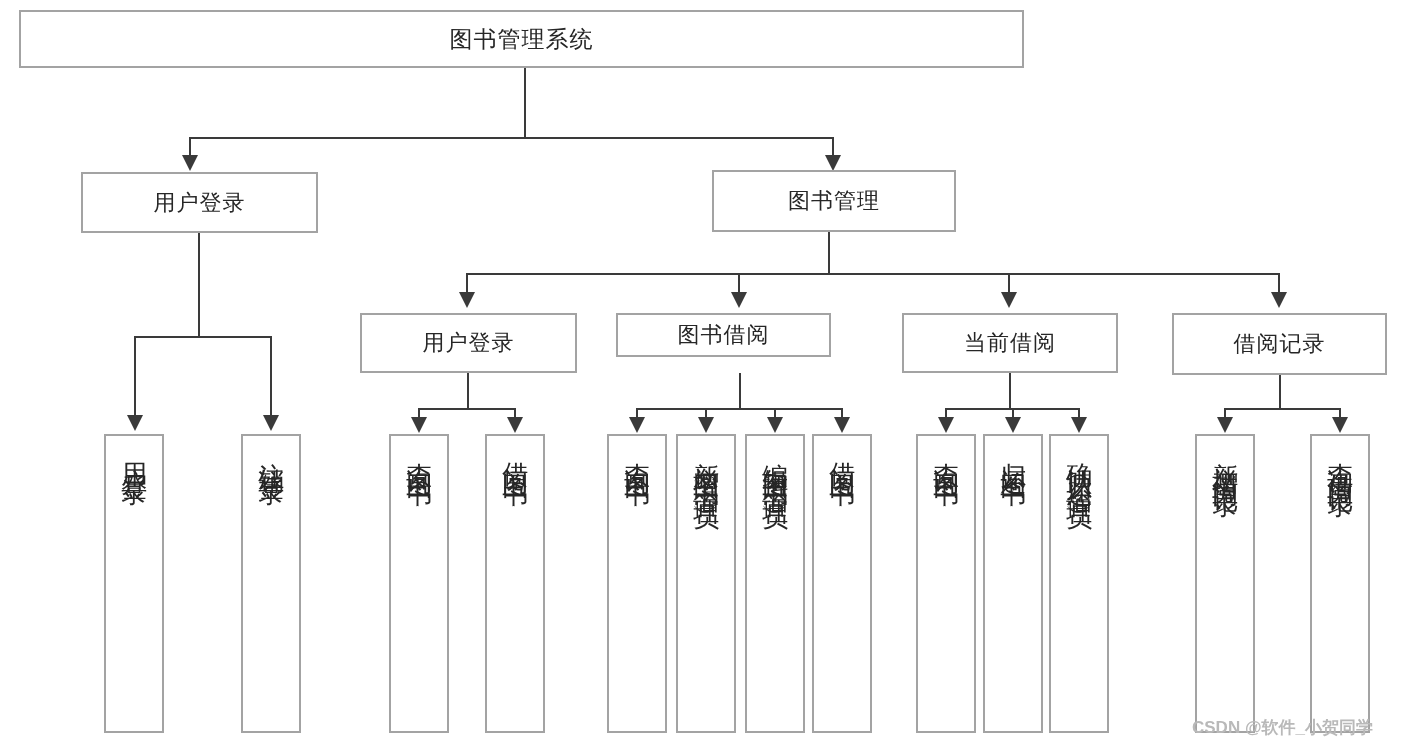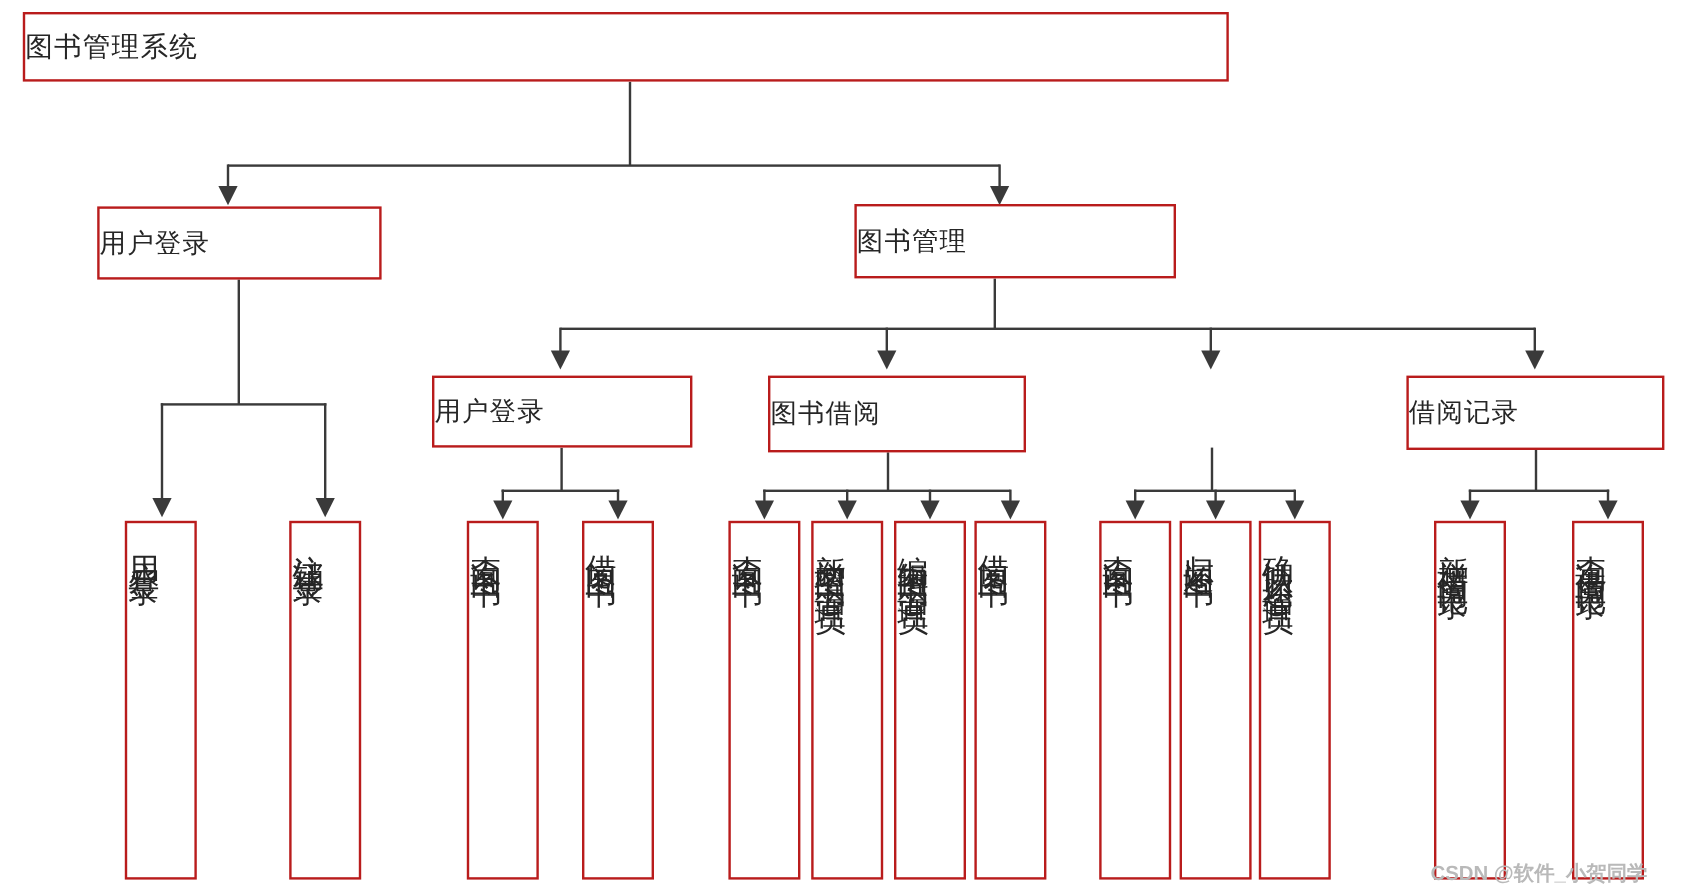--- a/index.html
+++ b/index.html
@@ -15,10 +15,10 @@
     position:absolute;
     box-sizing:border-box;
     background:#ffffff;
-    border:2px solid #b91c1c;
+    border:2px solid #a3a3a3;
     display:flex;
     align-items:center;
-    justify-content:flex-start;
+    justify-content:center;
     color:#262626;
   }
   .node .lbl{

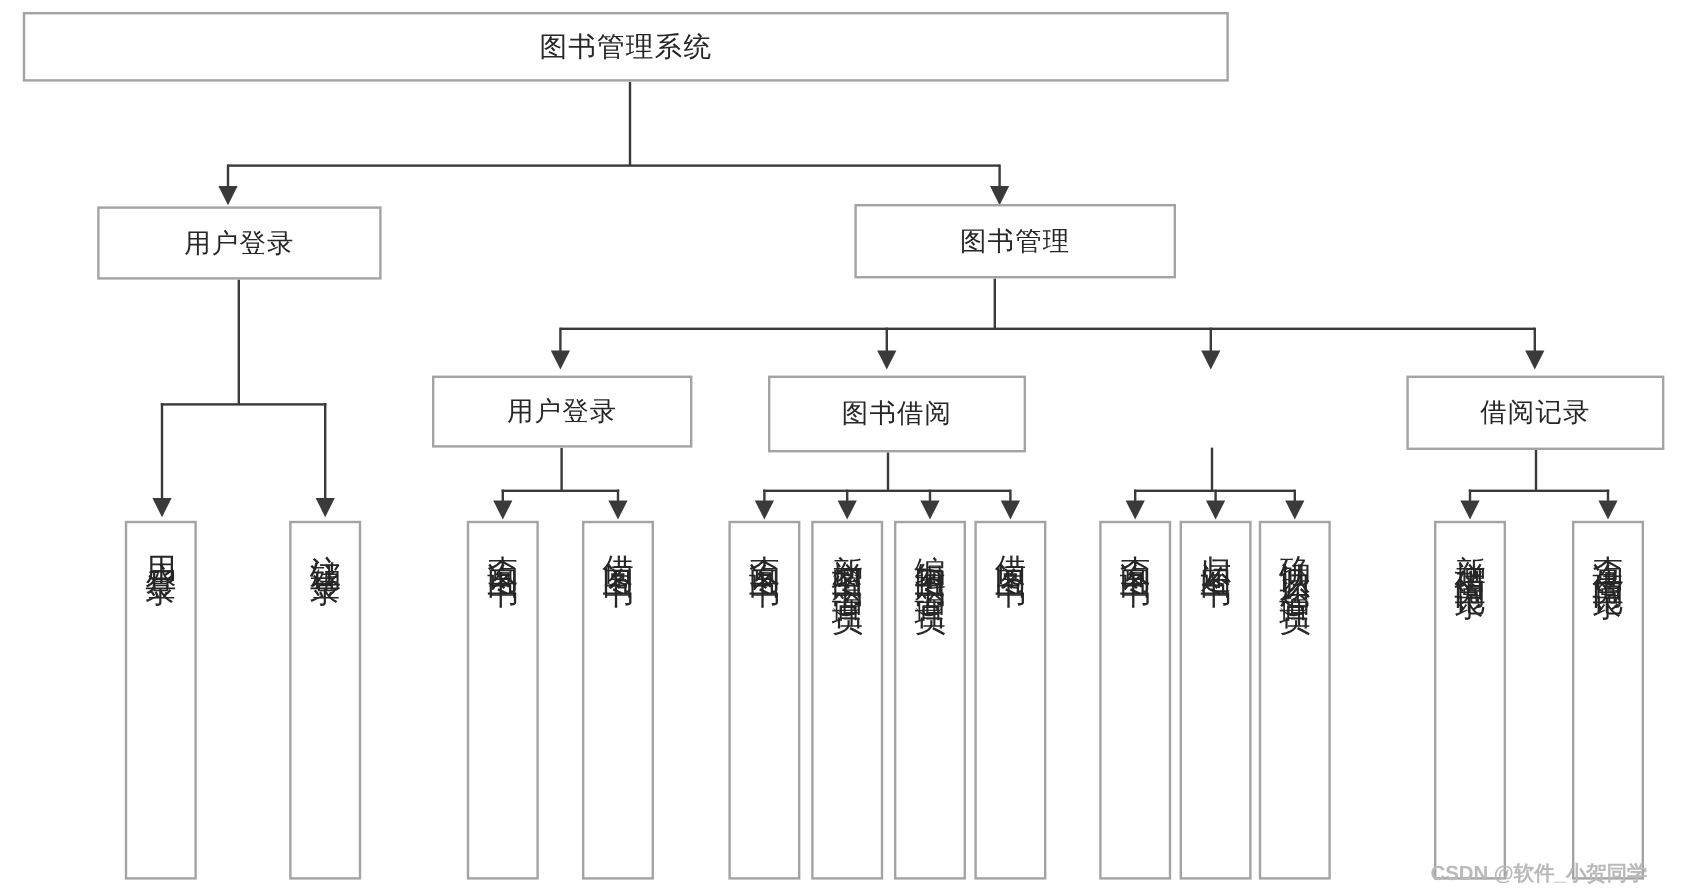--- a/index.html
+++ b/index.html
@@ -138,7 +138,7 @@
   <div class="node h" style="left:81px;top:172px;width:237px;height:61px;">
     <span class="lbl">用户登录</span>
   </div>
-  <div class="node h" style="left:712px;top:170px;width:268px;height:62px;">
+  <div class="node h" style="left:712px;top:170px;width:244px;height:62px;">
     <span class="lbl">图书管理</span>
   </div>
 

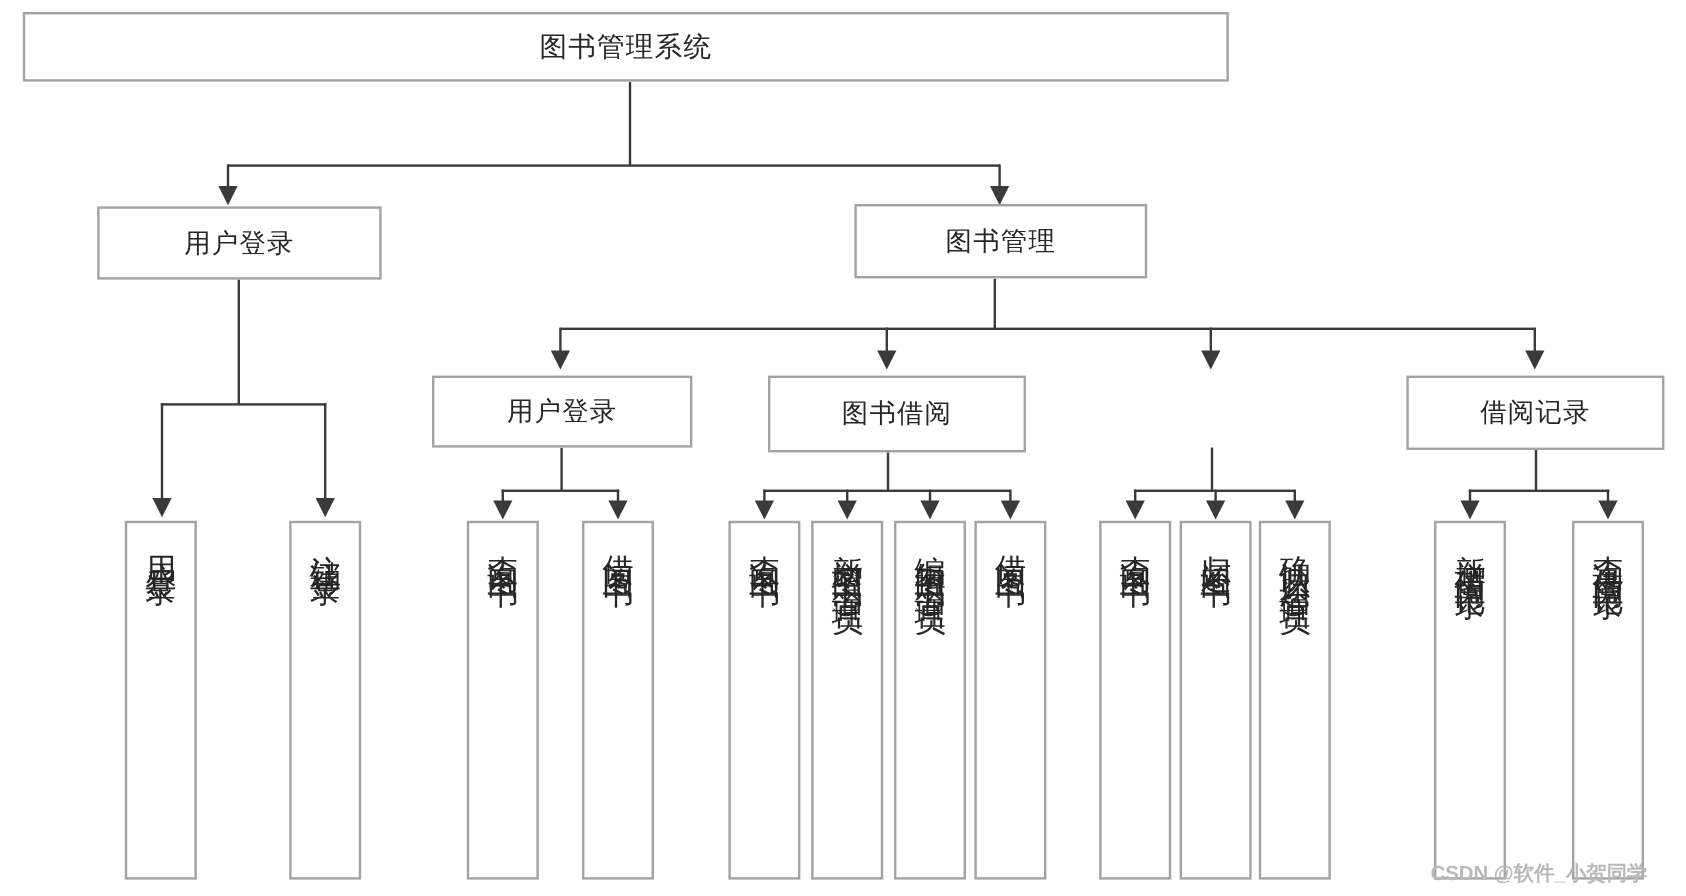--- a/index.html
+++ b/index.html
@@ -145,7 +145,7 @@
   <div class="node h" style="left:360px;top:313px;width:217px;height:60px;">
     <span class="lbl">用户登录</span>
   </div>
-  <div class="node h" style="left:640px;top:313px;width:215px;height:64px;">
+  <div class="node h" style="left:616px;top:313px;width:215px;height:44px;">
     <span class="lbl">图书借阅</span>
   </div>
   <div class="node h" style="left:1172px;top:313px;width:215px;height:62px;">

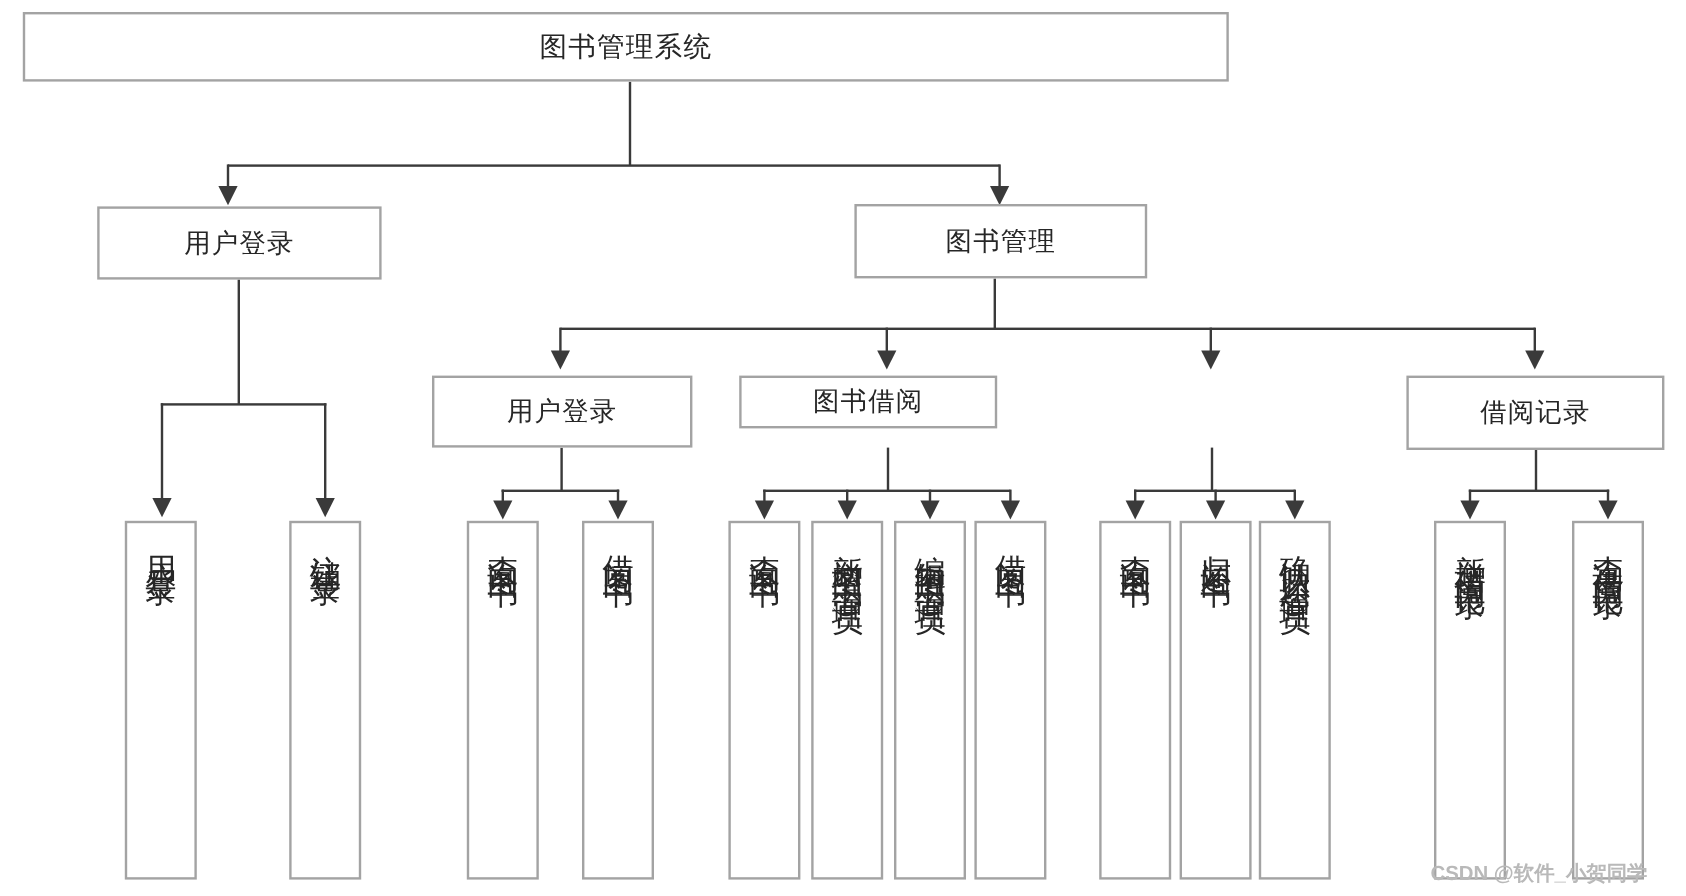--- a/index.html
+++ b/index.html
@@ -148,6 +148,9 @@
   <div class="node h" style="left:616px;top:313px;width:215px;height:44px;">
     <span class="lbl">图书借阅</span>
   </div>
+  <div class="node h" style="left:902px;top:313px;width:216px;height:60px;">
+    <span class="lbl">当前借阅</span>
+  </div>
   <div class="node h" style="left:1172px;top:313px;width:215px;height:62px;">
     <span class="lbl">借阅记录</span>
   </div>

